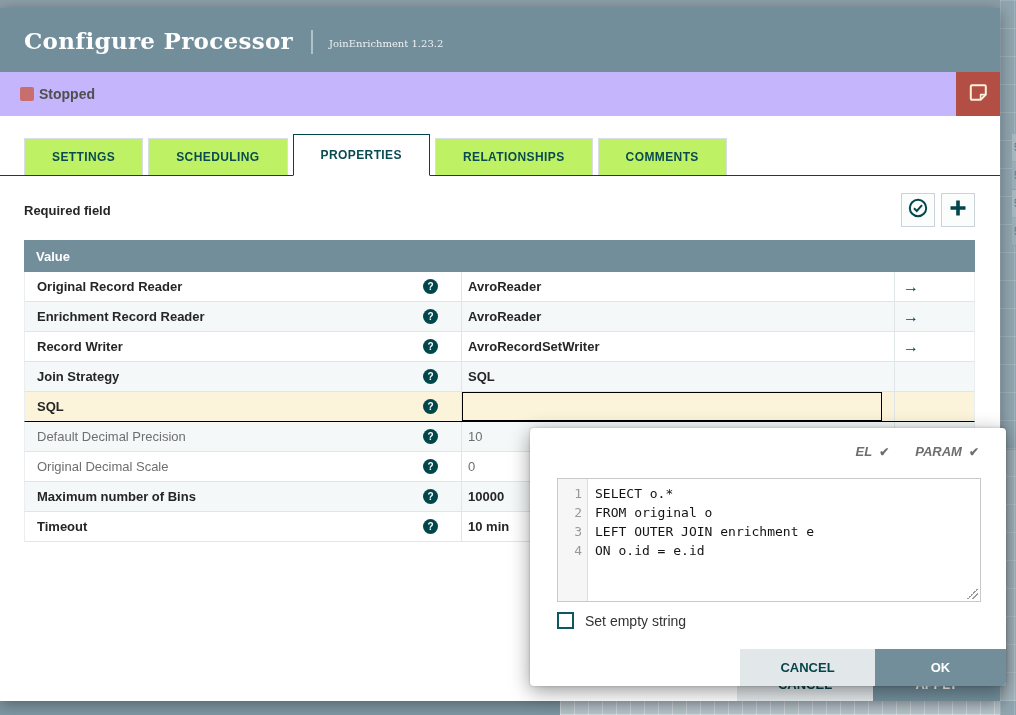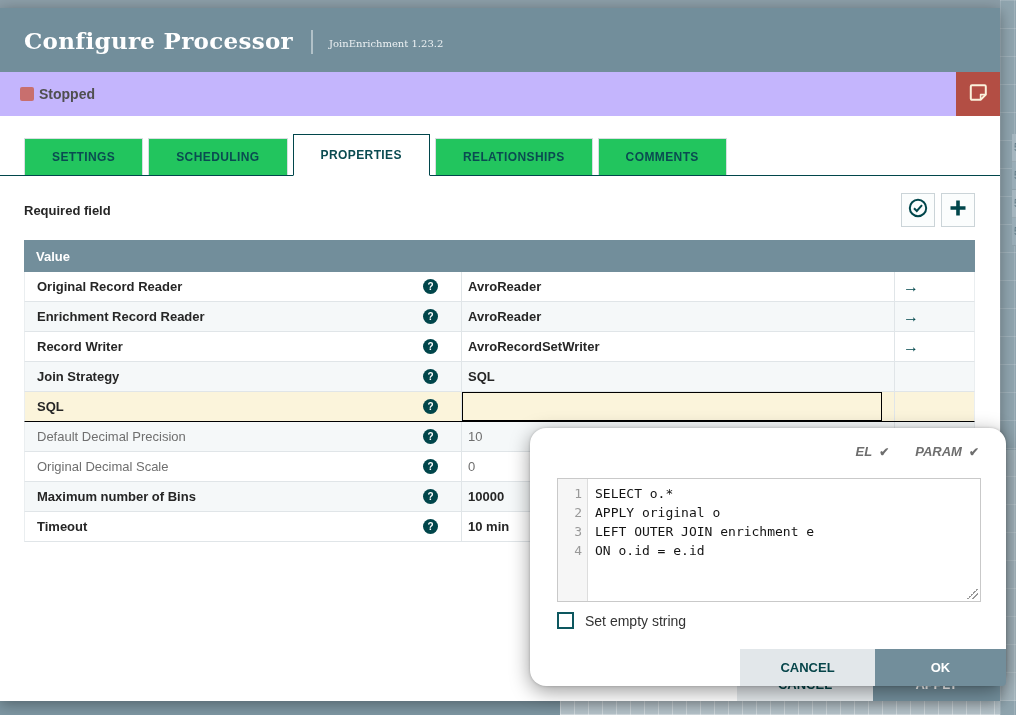--- a/index.html
+++ b/index.html
@@ -42,7 +42,7 @@
     display:flex;align-items:center;justify-content:center;cursor:pointer;}
 
   .tabbar{margin-top:17px;border-bottom:1px solid #01464B;padding-left:24px;display:flex;align-items:flex-end;height:42px;}
-  .tab{height:37px;display:flex;align-items:center;padding:0 27px;background:#22c55e;
+  .tab{height:37px;display:flex;align-items:center;padding:0 27px;background:#bef264;
     border:1px solid #D8DEE1;border-bottom:none;margin-right:5px;font-size:12px;font-weight:bold;
     color:#0A4B51;letter-spacing:.4px;cursor:pointer;box-sizing:border-box;}
   .tab.active{background:#fff;border:1px solid #01464B;border-bottom:1px solid #fff;height:42px;

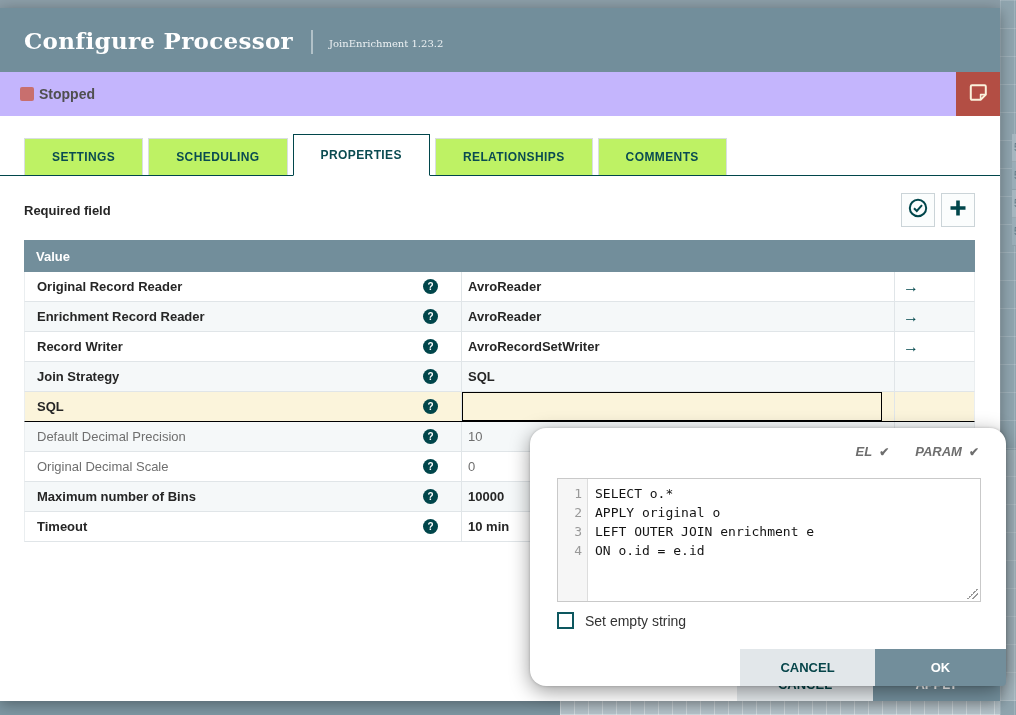--- a/index.html
+++ b/index.html
@@ -80,7 +80,7 @@
   .dlg-apply{right:0;width:127px;background:#728E9B;color:#fff;}
 
   
-  .popup{position:absolute;left:530px;top:428px;width:476px;height:258px;background:#fff;border-radius:16px;
+  .popup{position:absolute;left:530px;top:428px;width:476px;height:258px;background:#fff;border-radius:4px;
     box-shadow:0 5px 20px rgba(0,0,0,.4),0 0 3px rgba(0,0,0,.2);z-index:30;}
   .elparam{position:absolute;top:16px;right:27px;display:flex;gap:26px;color:#6E6E6E;
     font-style:italic;font-size:13px;font-weight:bold;}

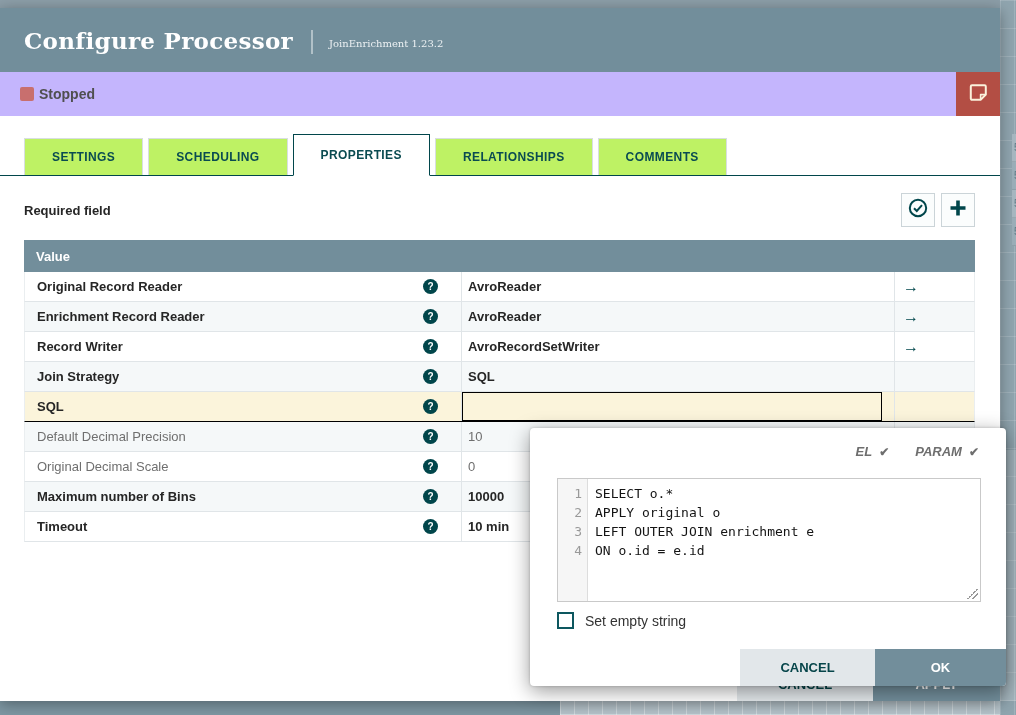--- a/index.html
+++ b/index.html
@@ -295,7 +295,7 @@
           <div>3</div>
           <div>4</div>
         </div>
-      <div class="codearea" id="codeArea"><div>SELECT o.*</div><div>APPLY original o</div><div>LEFT OUTER JOIN enrichment e</div><div>ON o.id = e.id</div></div>
+      <div class="codearea" id="codeArea"><div>SELECT o.*</div><div>FROM original o</div><div>LEFT OUTER JOIN enrichment e</div><div>ON o.id = e.id</div></div>
       <div class="rhandle"></div>
     </div>
 

